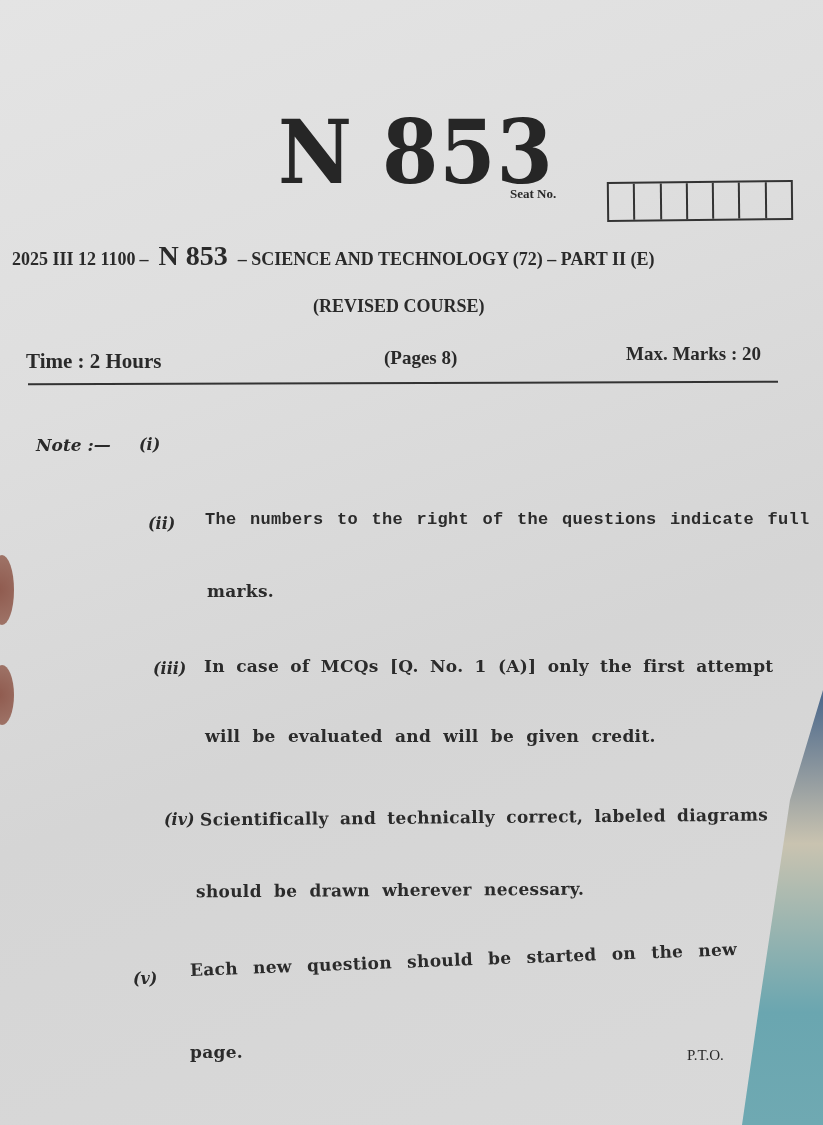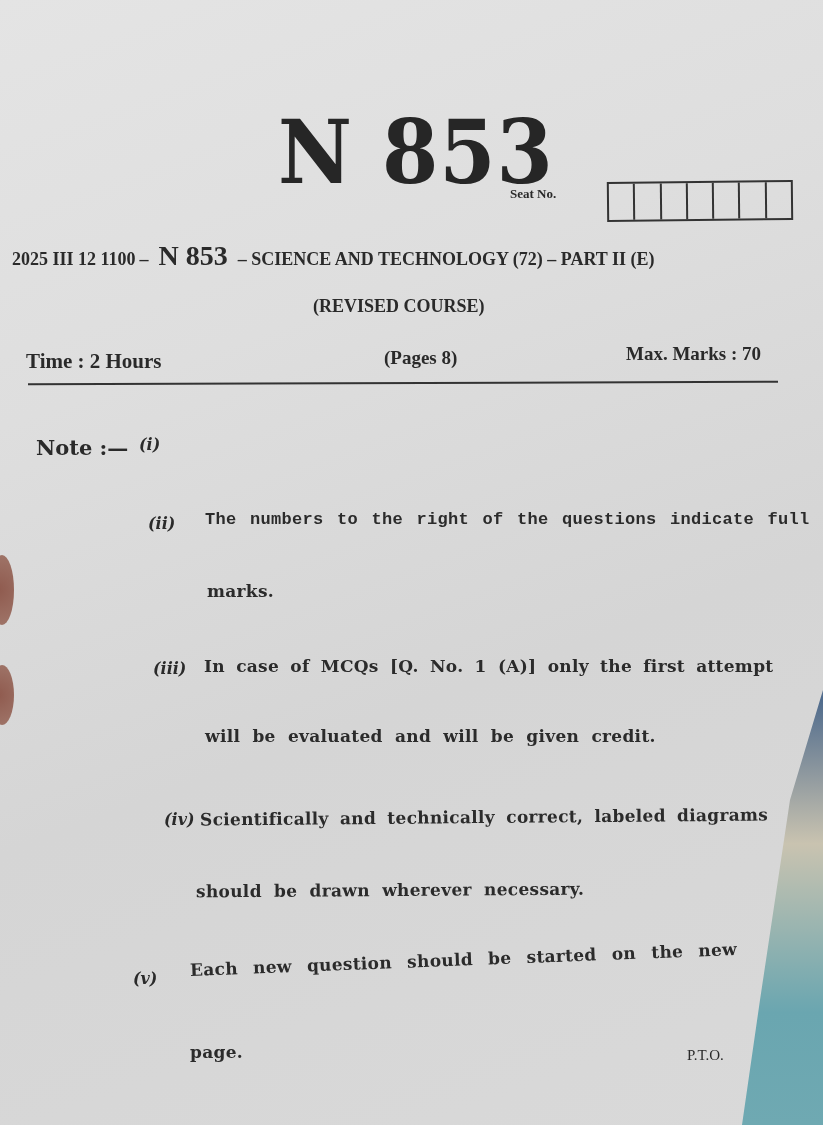--- a/index.html
+++ b/index.html
@@ -82,7 +82,7 @@
 
   <div class="abs time">Time : 2 Hours</div>
   <div class="abs pages">(Pages 8)</div>
-  <div class="abs marks">Max. Marks : 70</div>
+  <div class="abs marks">Max. Marks : 20</div>
   <div class="rule"></div>
 
   <div class="abs note-label" style="left:36px;top:435px;">Note :—</div>

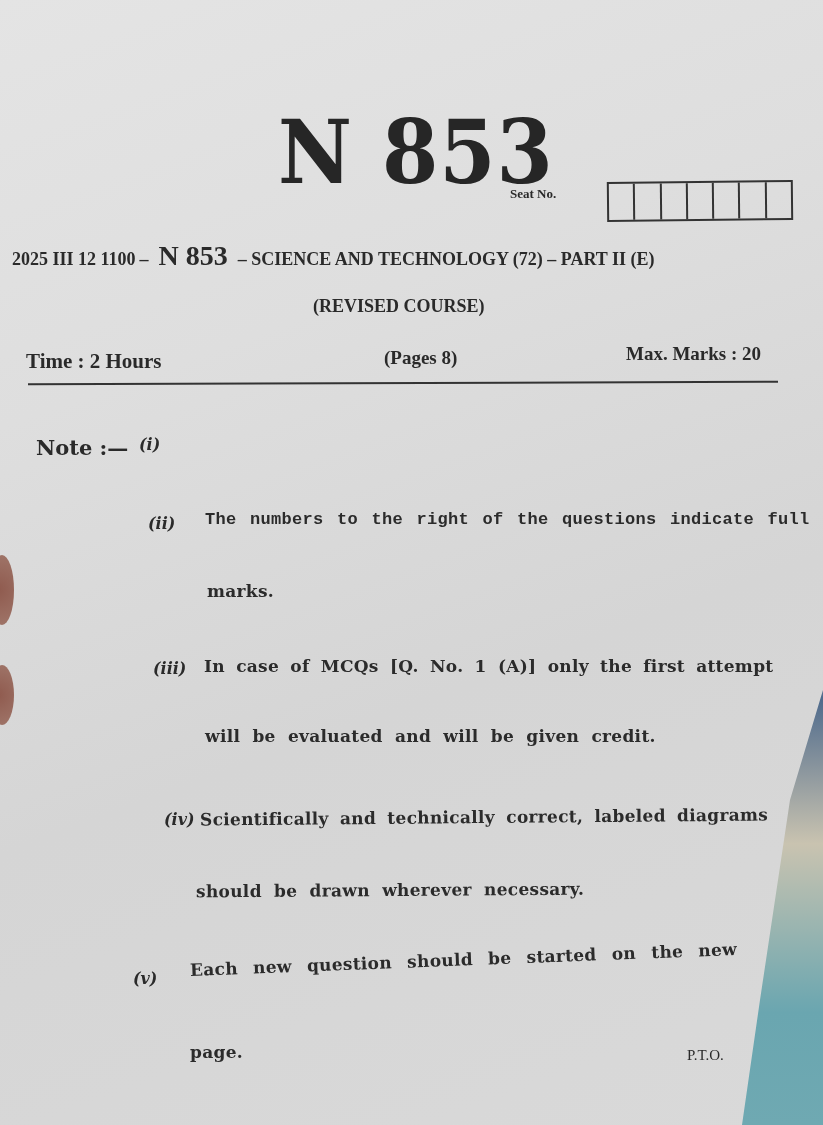--- a/index.html
+++ b/index.html
@@ -46,7 +46,7 @@
   .rule { position: absolute; left: 28px; top: 382px; width: 750px; height: 2px; background: #333; transform: rotate(-0.2deg); }
   .note-text { font-size: 17px; font-weight: bold; color: #2b2b2b; letter-spacing: 0.3px; }
   .num { font-style: italic; font-weight: bold; font-size: 16px; }
-  .note-label { font-weight: bold; font-size: 21px; }
+  .note-label { font-style: italic; font-weight: bold; font-size: 17px; }
   .wide { word-spacing: 6px; }
   .pto { font-size: 15px; font-family: "Liberation Serif", serif; }
 </style>

